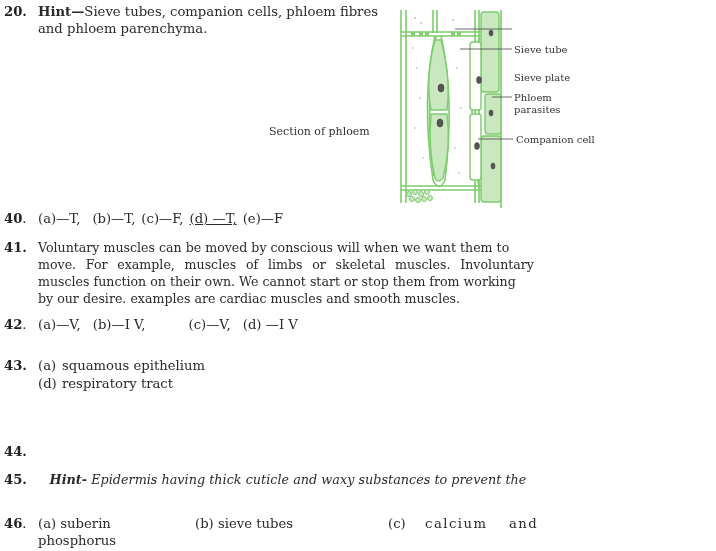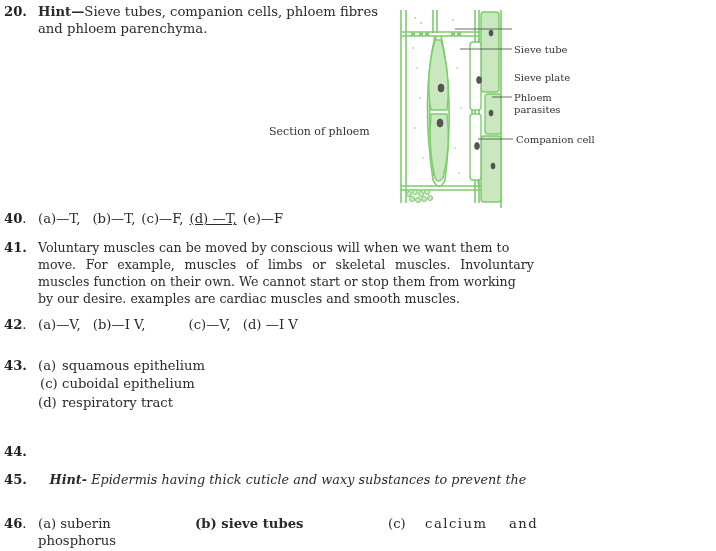--- a/index.html
+++ b/index.html
@@ -146,7 +146,6 @@
   <span class="num">43.</span>
   <div class="body" style="width:260px;">
     <div style="height:18px;"><span style="display:inline-block; width:24px;">(a)</span><span>squamous epithelium</span></div>
-    <div style="height:19px;"><span style="display:inline-block; width:24px; padding-left:2px; box-sizing:border-box;">(c)</span><span>cuboidal epithelium</span></div>
     <div style="height:18px;"><span style="display:inline-block; width:24px;">(d)</span><span>respiratory tract</span></div>
   </div>
 </div>

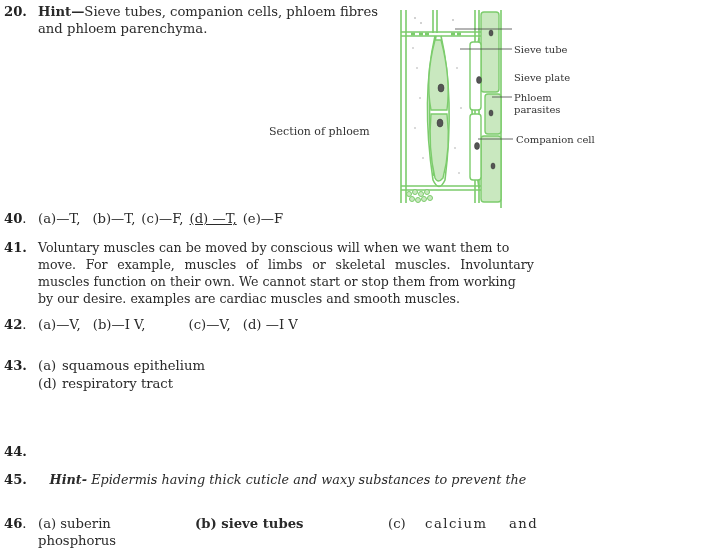--- a/index.html
+++ b/index.html
@@ -165,7 +165,7 @@
   <span class="num"><span>46</span><span style="font-weight:normal">.</span></span>
   <div class="body" style="width:500px; height:36px;">
     <span style="position:absolute; left:0; top:0;">(a) suberin</span>
-    <span style="position:absolute; left:157px; top:0;font-weight:bold;">(b) sieve tubes</span>
+    <span style="position:absolute; left:157px; top:0;">(b) sieve tubes</span>
     <span style="position:absolute; left:350px; top:0;">(c)</span>
     <span style="position:absolute; left:387px; top:0; letter-spacing:1.5px;">calcium</span>
     <span style="position:absolute; left:471px; top:0; letter-spacing:1.5px;">and</span>

